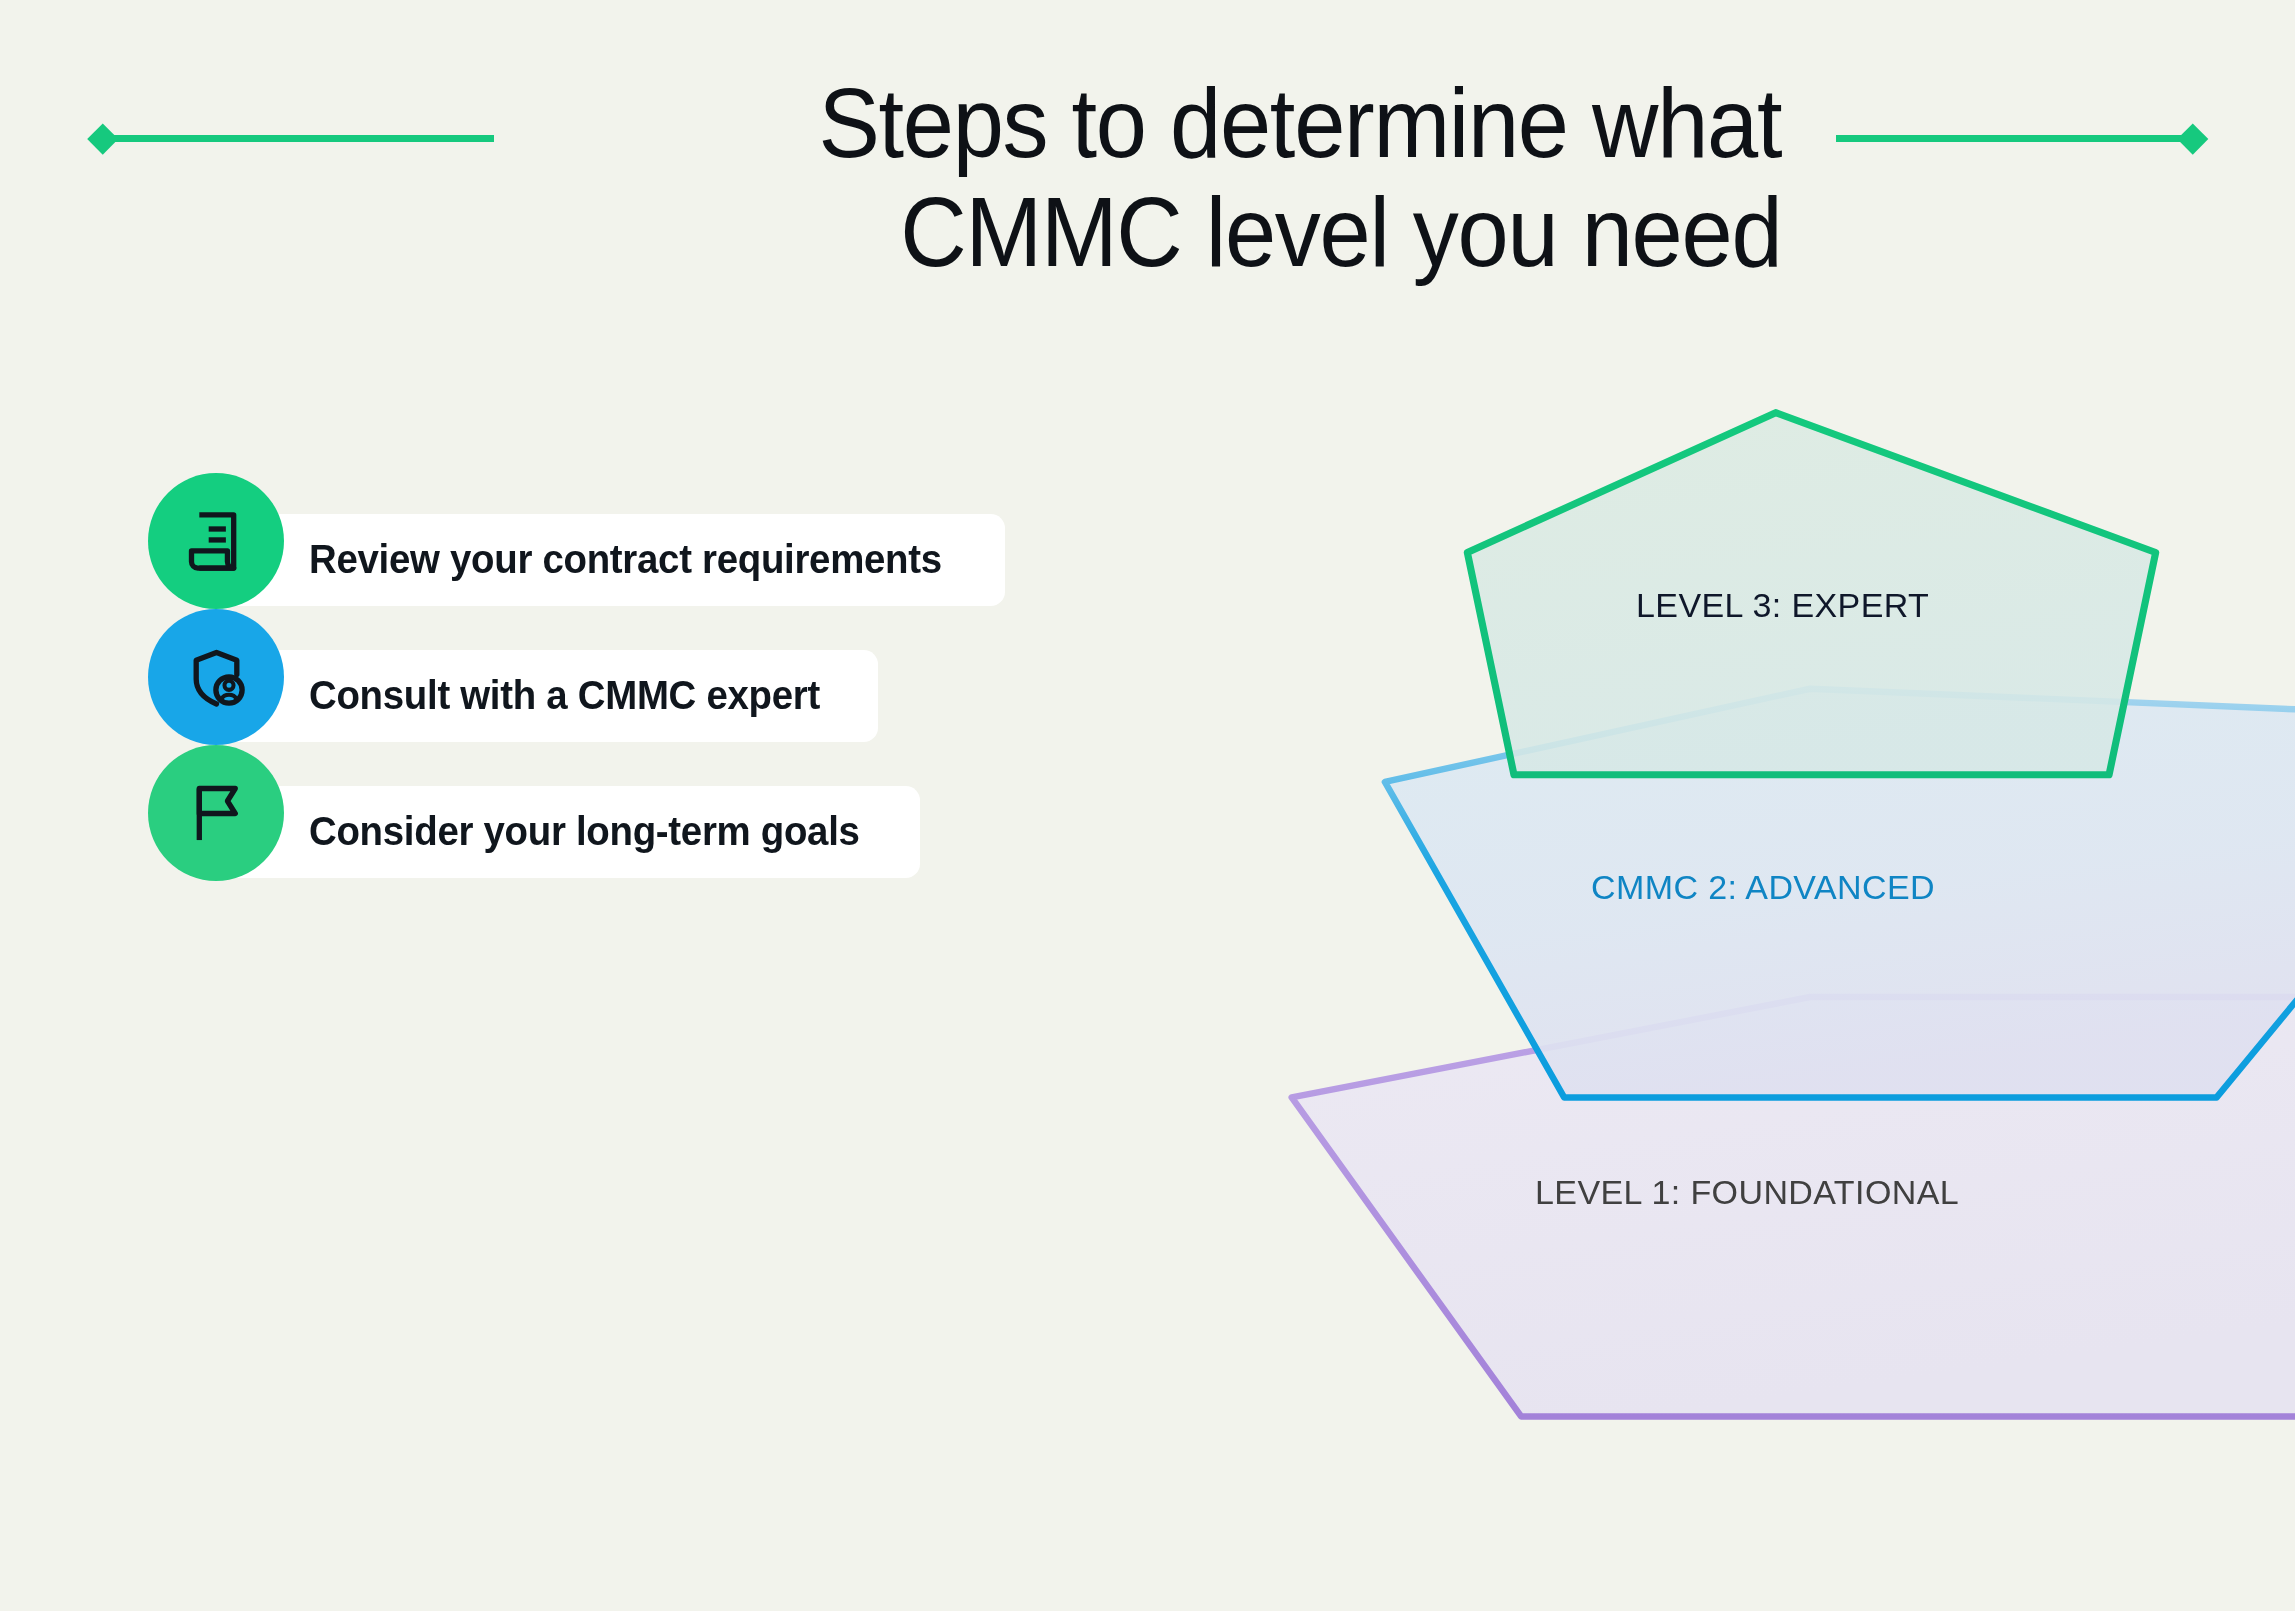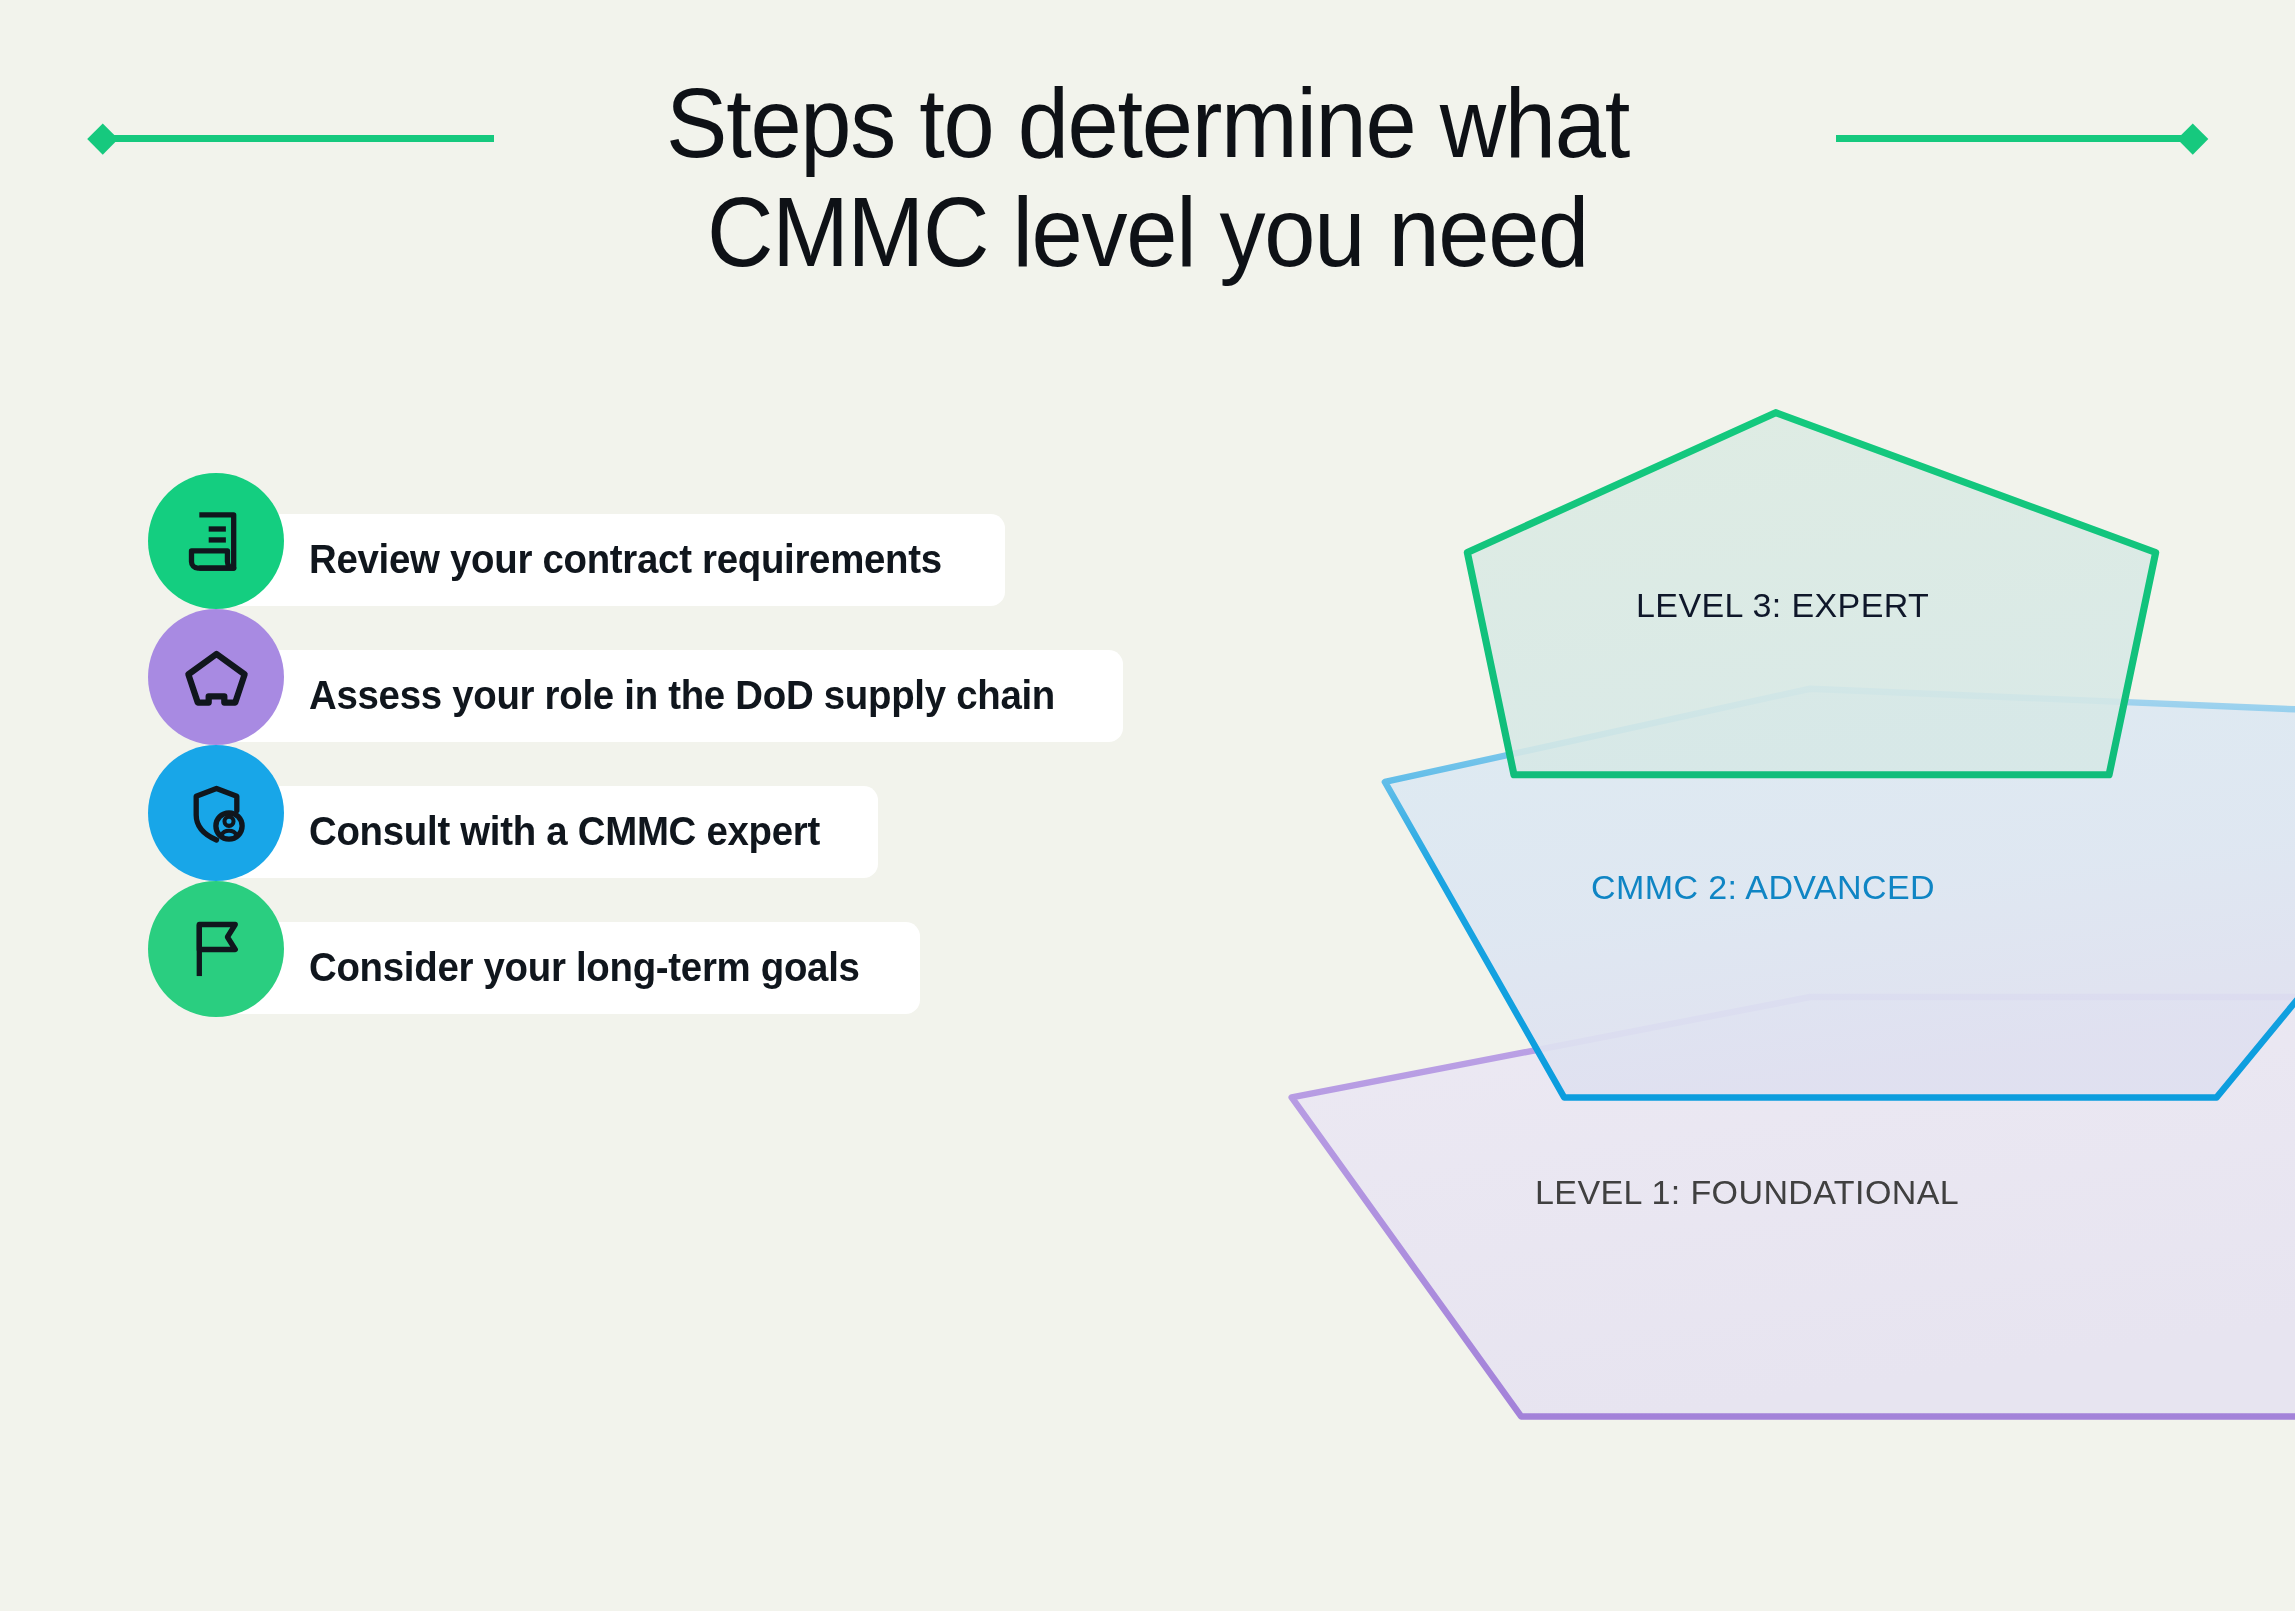--- a/index.html
+++ b/index.html
@@ -21,7 +21,7 @@
     top: 69px;
     left: 0;
     width: 2295px;
-    text-align: center;
+    text-align: right;
   }
   .title-text {
     font-family: "Liberation Sans", sans-serif;

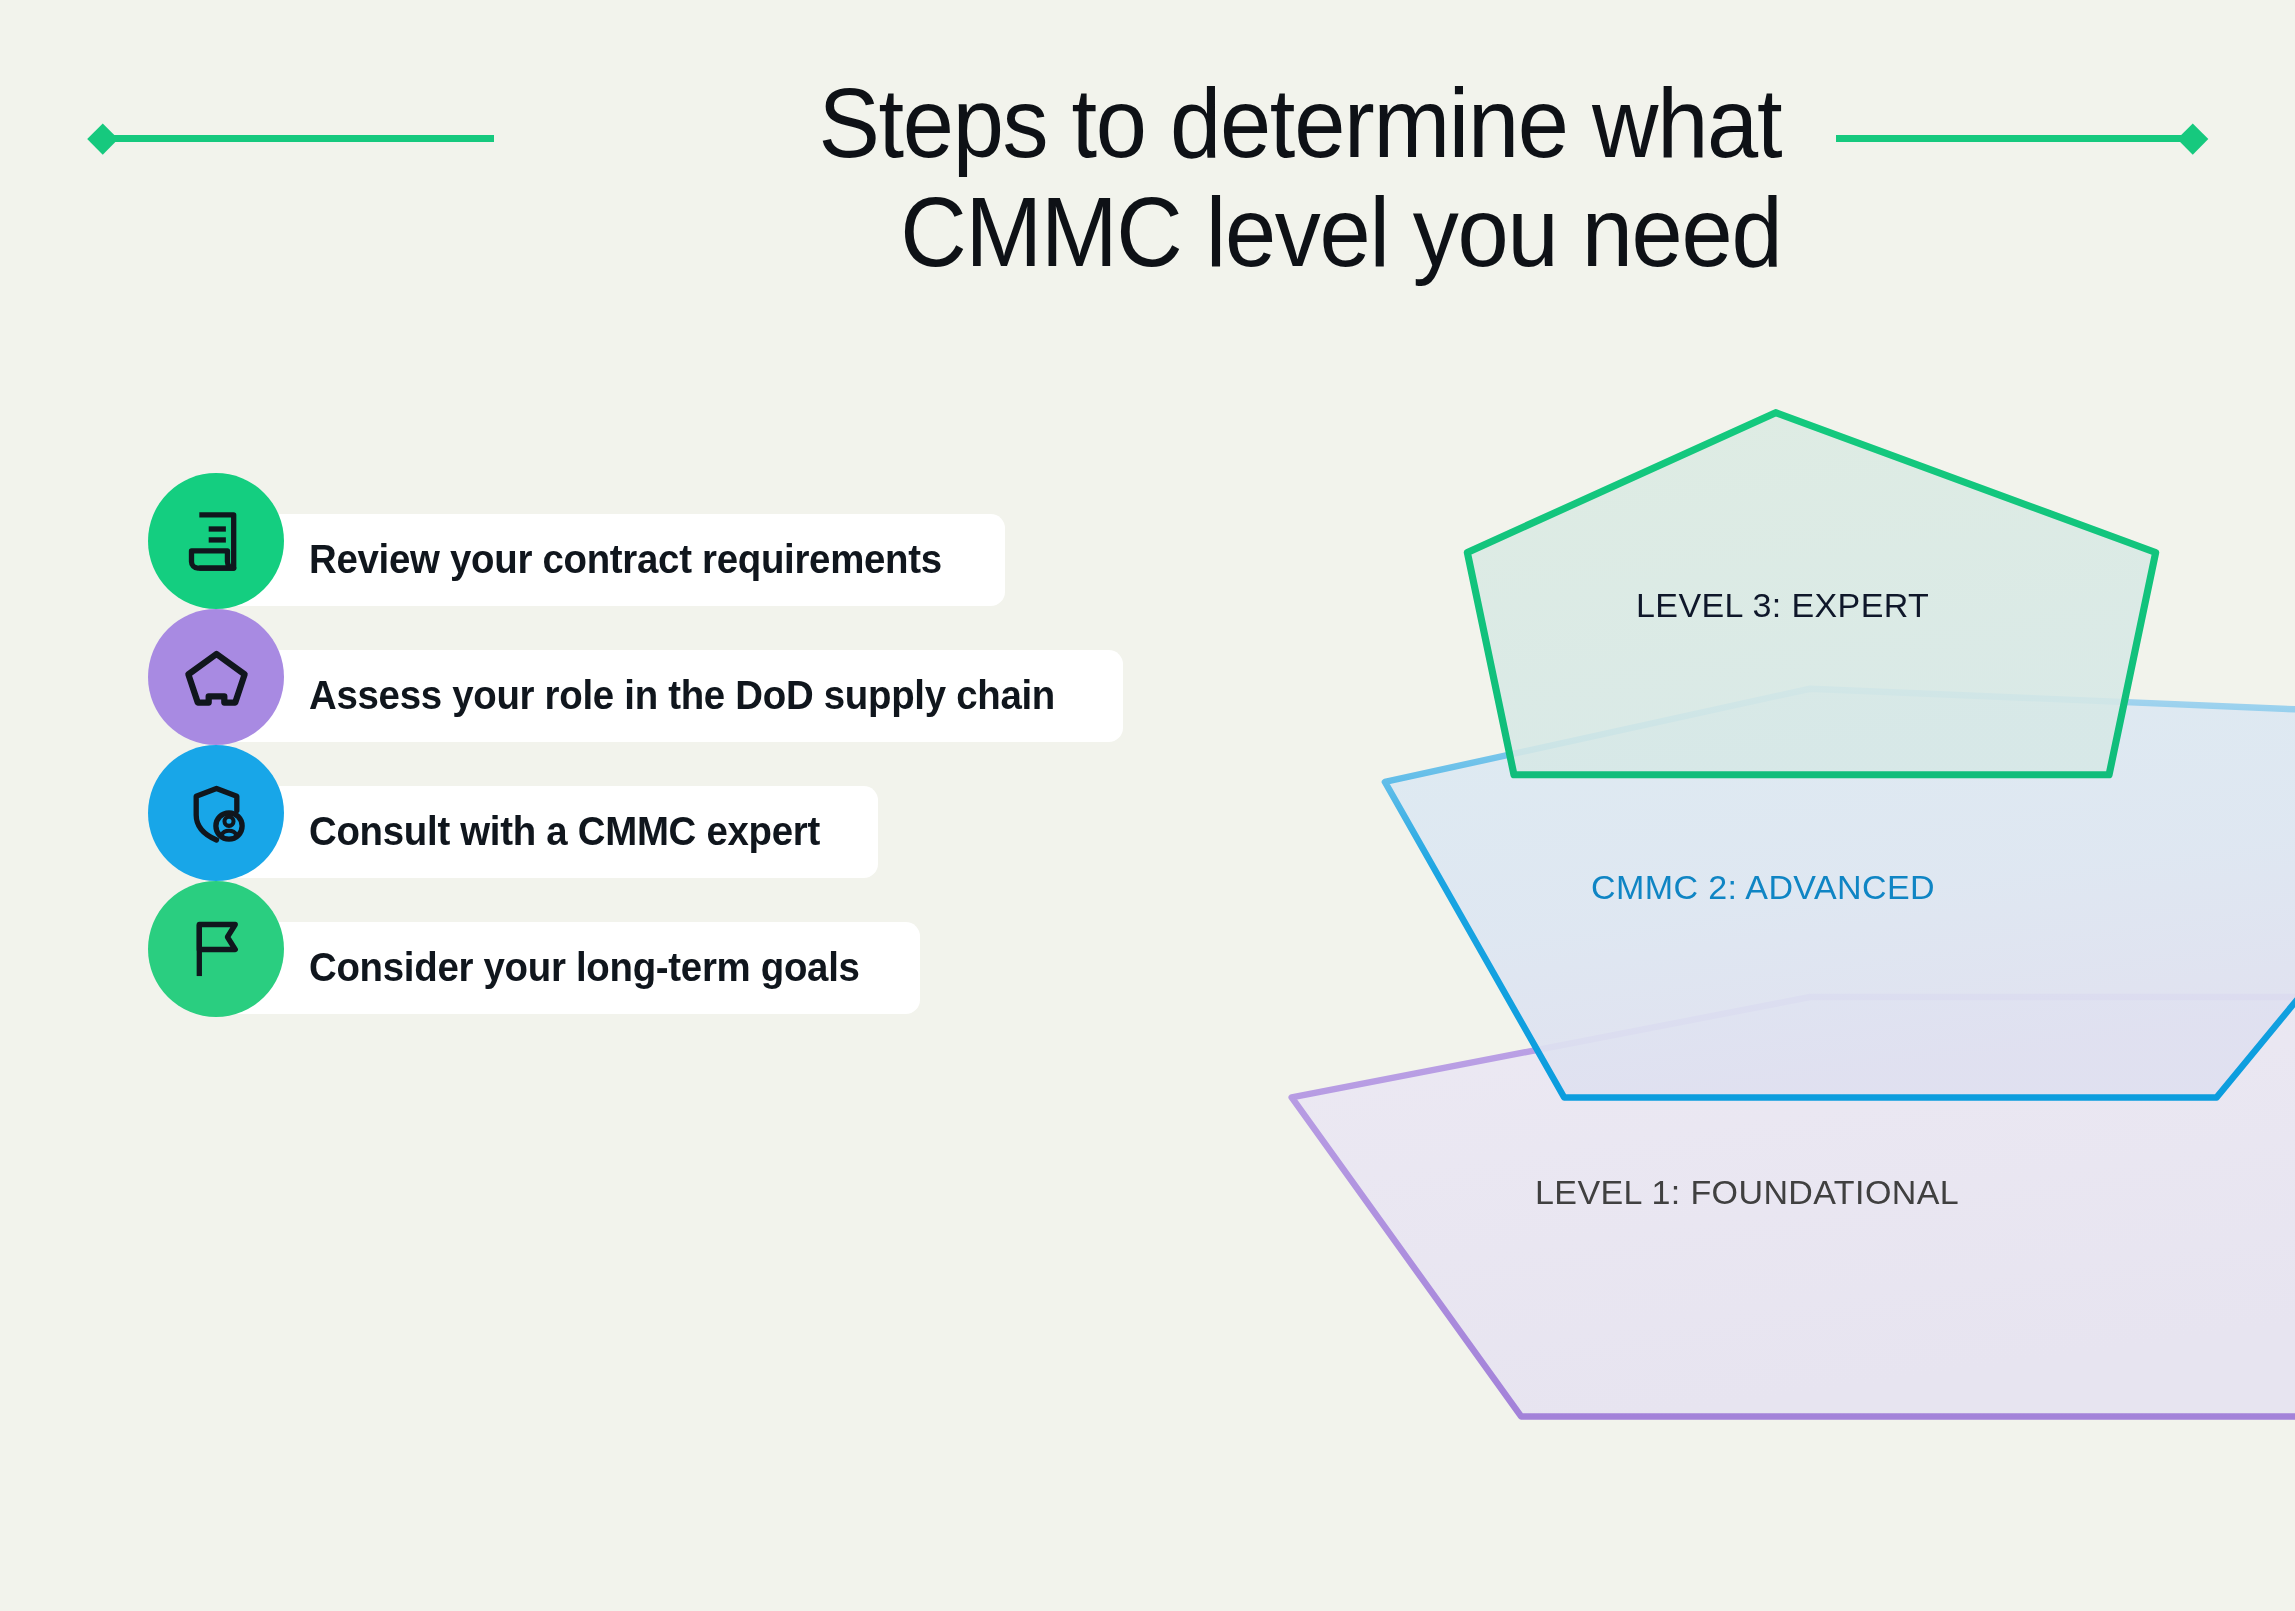--- a/index.html
+++ b/index.html
@@ -164,16 +164,6 @@
   </div>
 
 
-  <div class="step-row">
-    <div class="step-icon" style="background:#a88ae2">
-      <svg width="75" height="75" viewBox="0 0 48 48">
-        <path d="M24 9 L42 22 L36 40 H29 V36 H19 V40 H12 L6 22 Z" fill="none" stroke="#10161d" stroke-width="4" stroke-linejoin="round"></path>
-      </svg>
-    </div>
-    <div class="step-pill">
-      <span class="step-label">Assess your role in the DoD supply chain</span>
-    </div>
-  </div>
 
   <div class="step-row">
     <div class="step-icon" style="background:#18a6e8">

